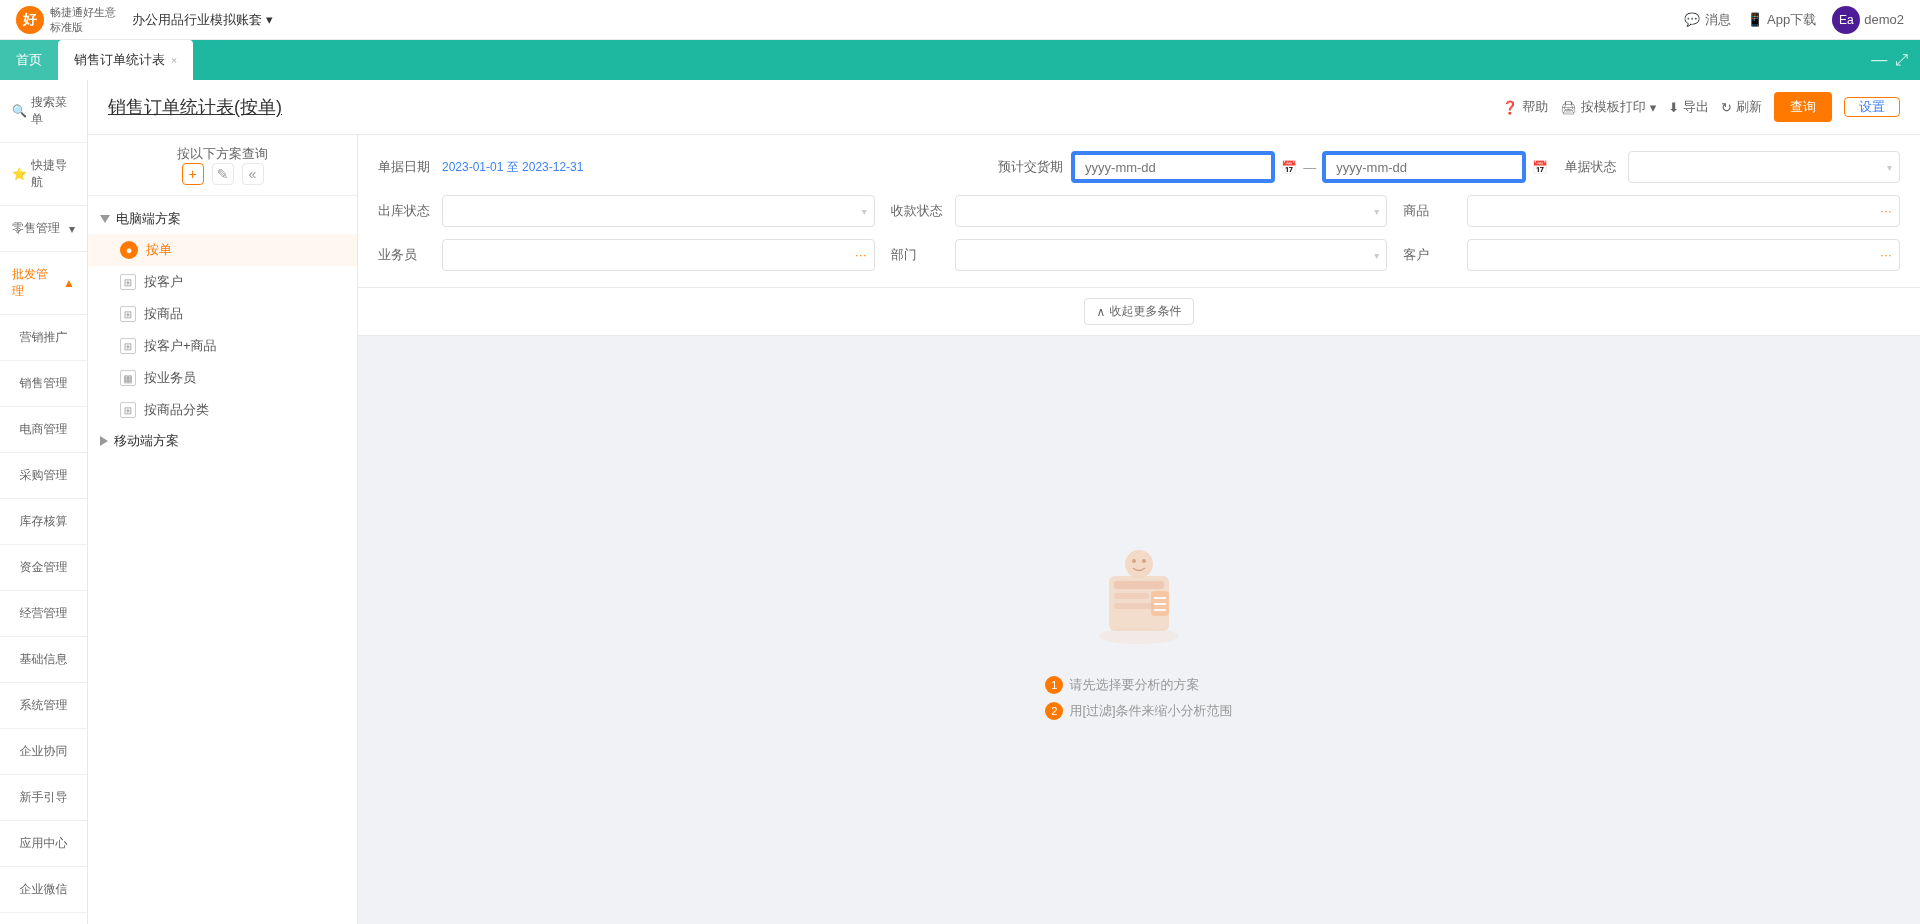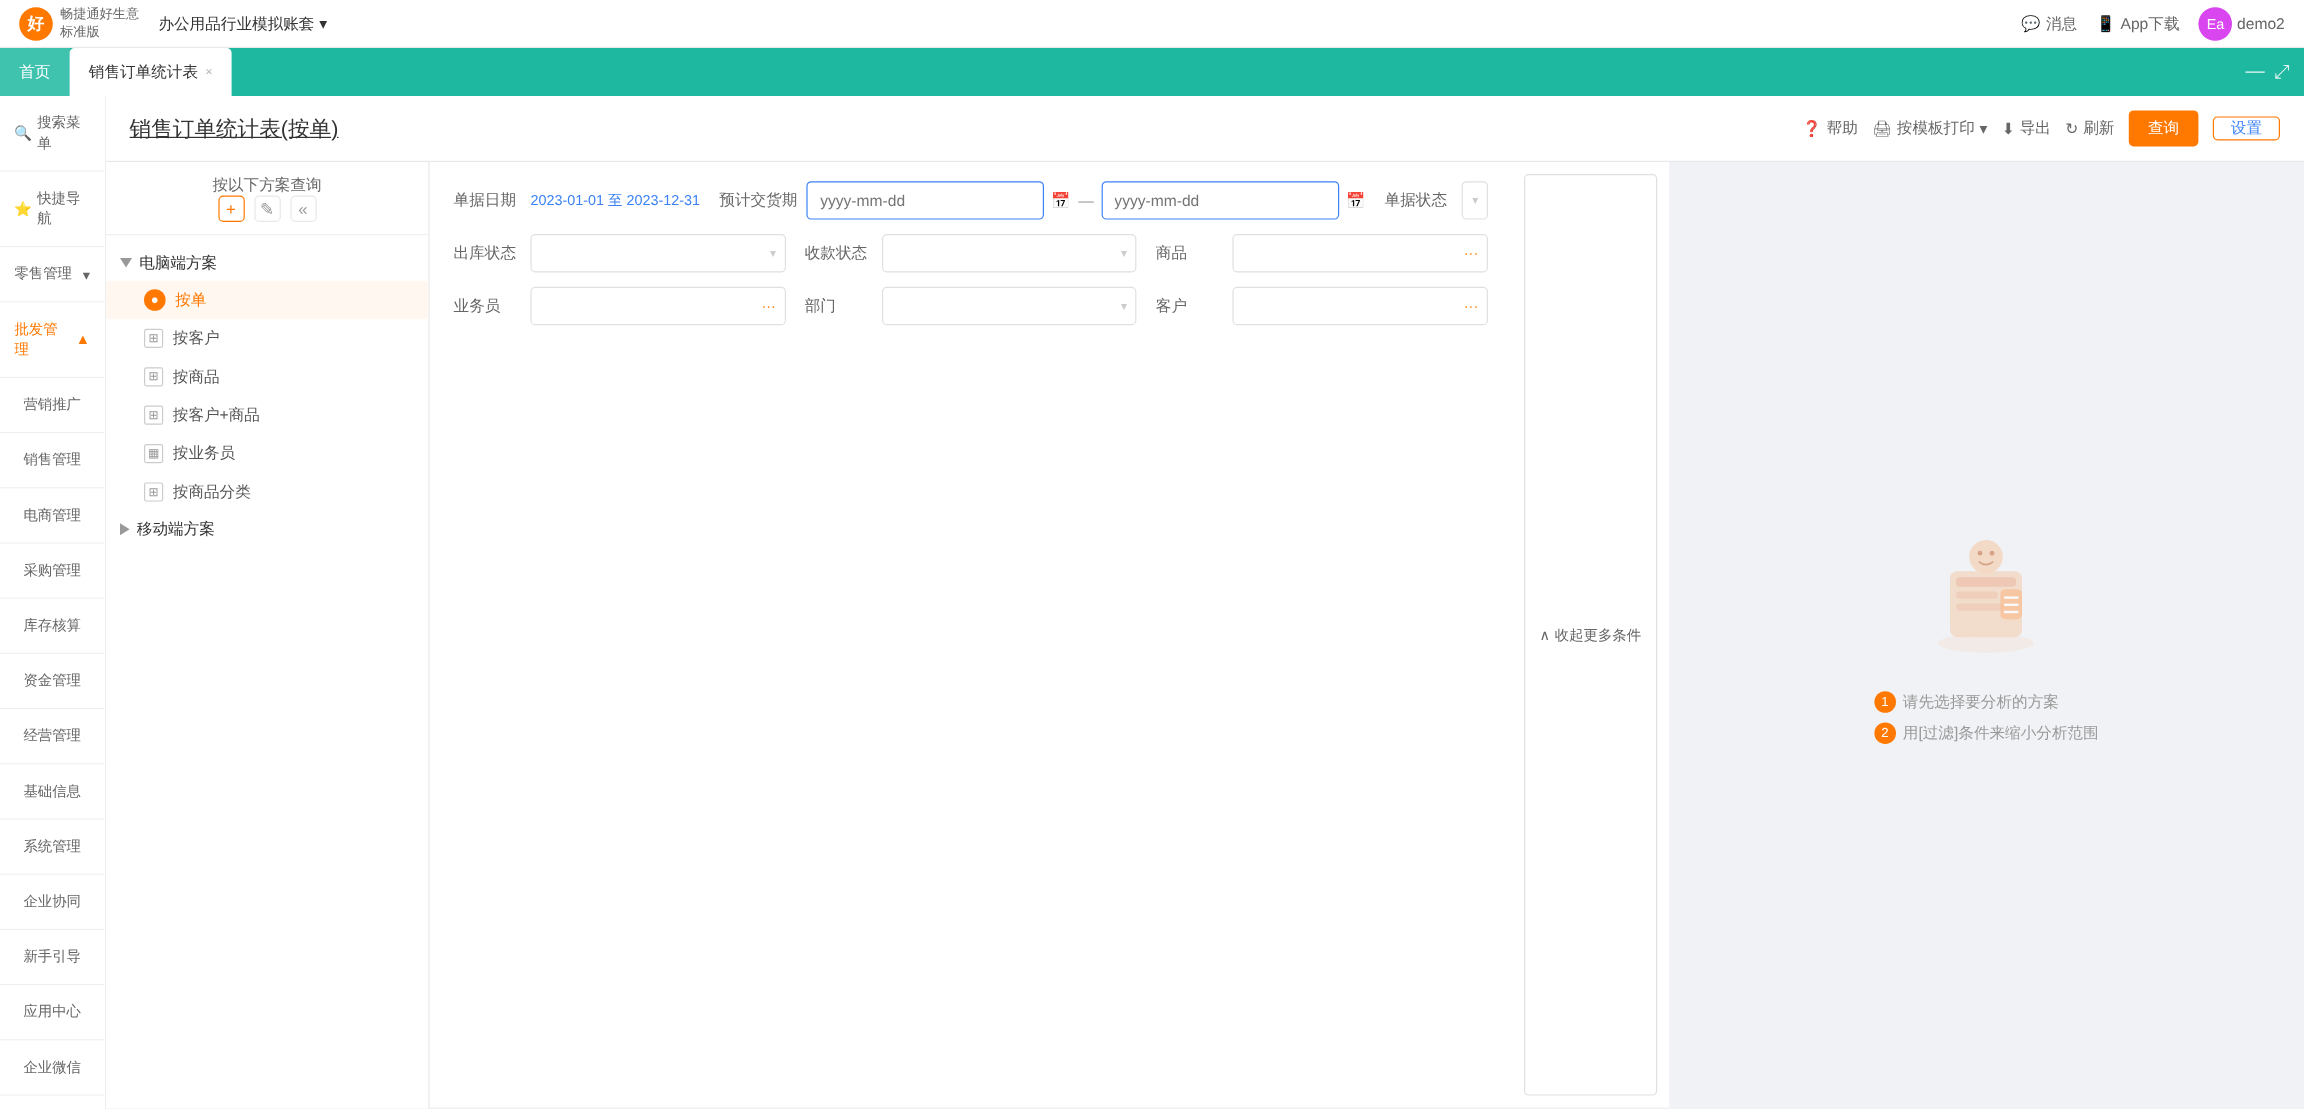--- a/index.html
+++ b/index.html
@@ -15,7 +15,7 @@
     .workspace-selector span { color: #333; }
     .top-bar-right { display: flex; align-items: center; gap: 16px; }
     .top-bar-right-item { display: flex; align-items: center; gap: 4px; color: #666; font-size: 13px; cursor: pointer; }
-    .avatar { width: 28px; height: 28px; border-radius: 50%; background: #d946ef; display: flex; align-items: center; justify-content: center; color: #fff; font-size: 12px; }
+    .avatar { width: 28px; height: 28px; border-radius: 50%; background: #4c1d95; display: flex; align-items: center; justify-content: center; color: #fff; font-size: 12px; }
 
     
     .nav-tabs { height: 40px; background: #1eb8a0; display: flex; align-items: center; padding: 0 0; position: relative; }

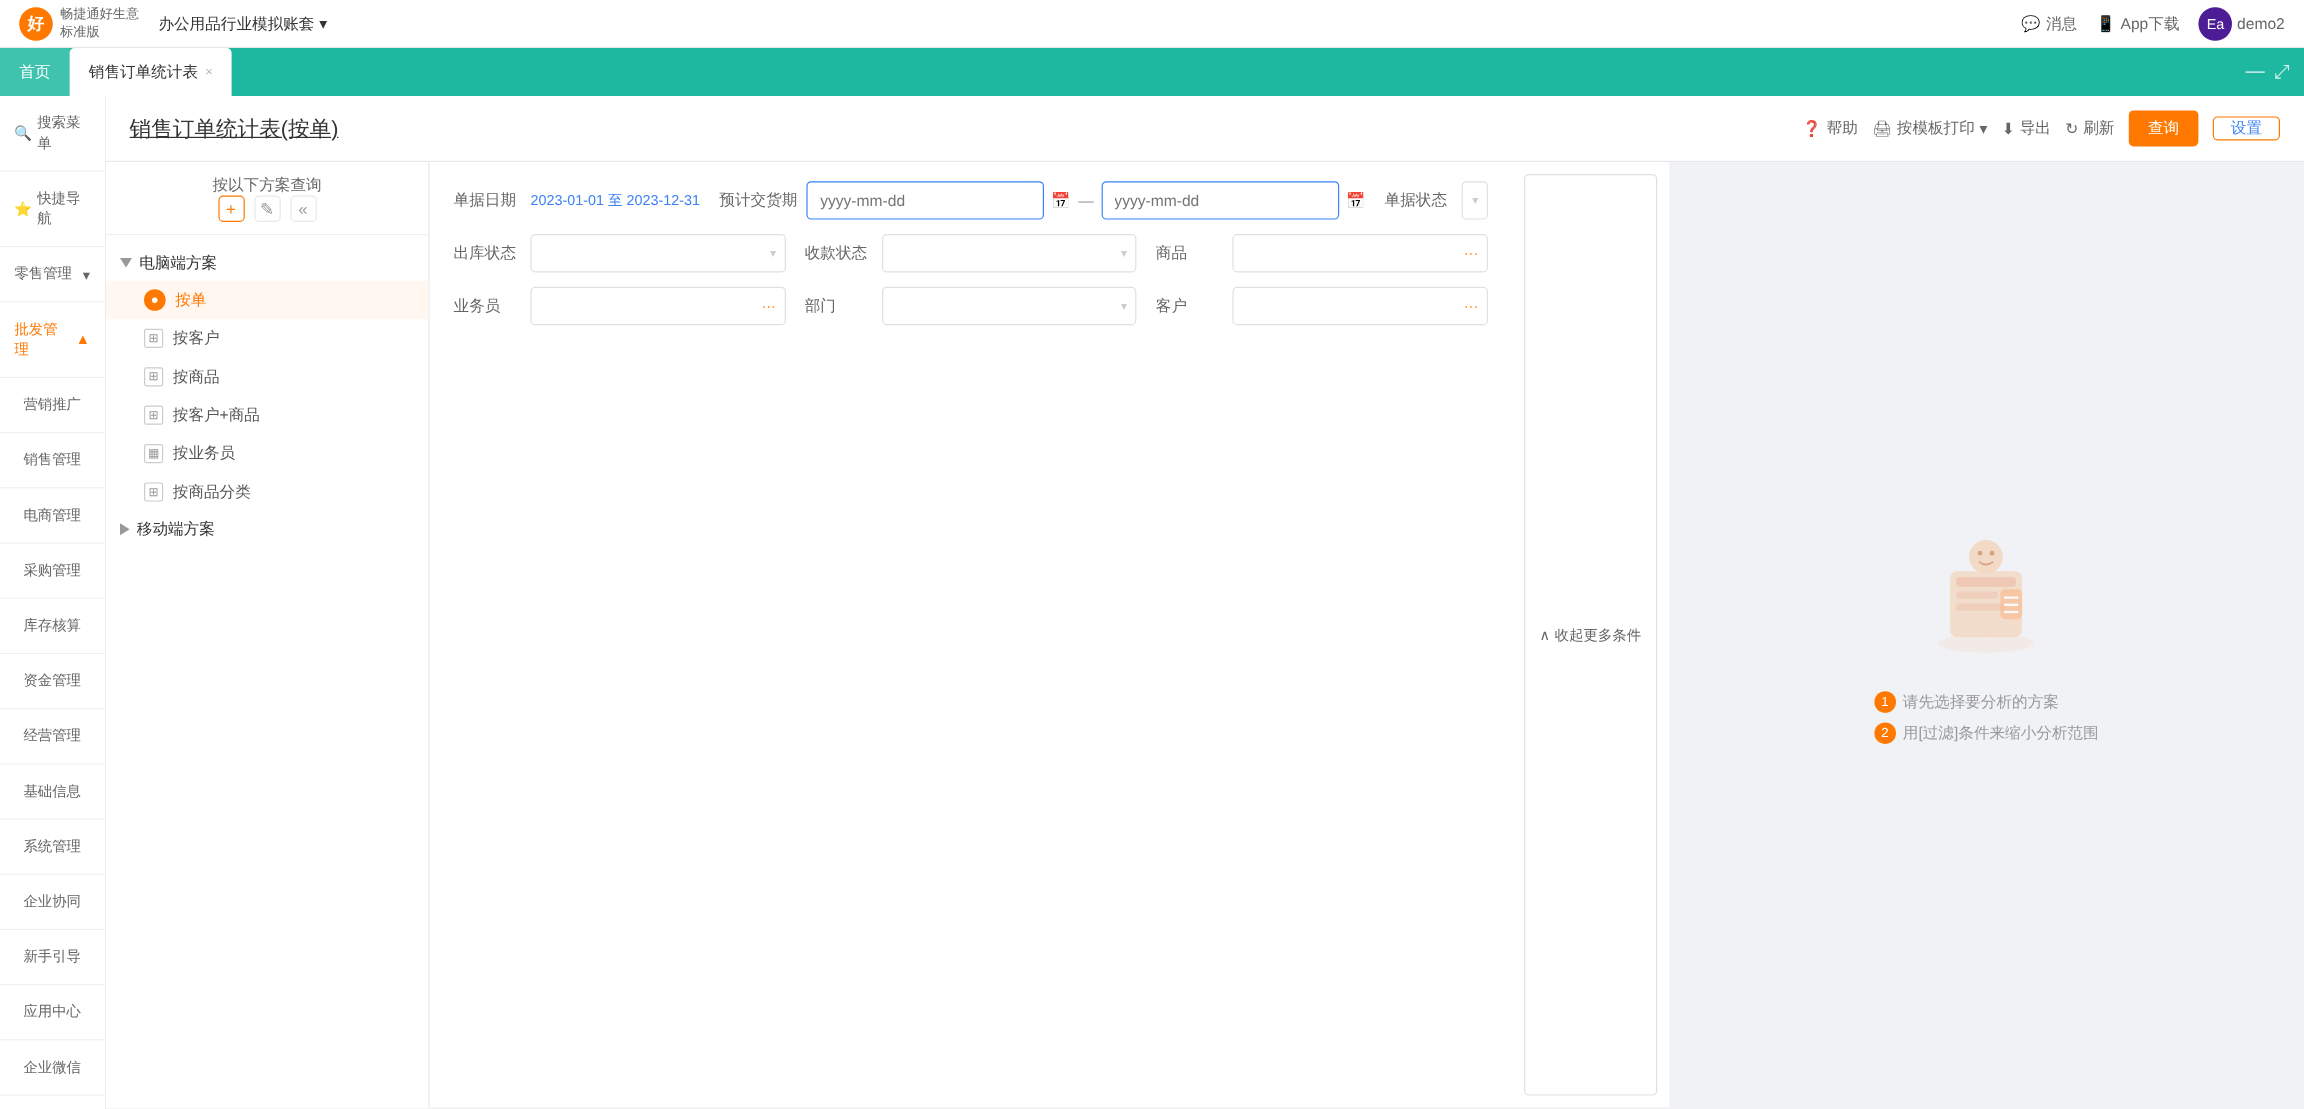--- a/index.html
+++ b/index.html
@@ -91,7 +91,7 @@
     .empty-tip-item { display: flex; align-items: center; gap: 6px; }
     .tip-num { width: 18px; height: 18px; border-radius: 50%; background: #ff7800; color: #fff; font-size: 11px; display: flex; align-items: center; justify-content: center; flex-shrink: 0; }
 
-    .sub-content { display: flex; flex-direction: row; flex: 1; overflow: hidden; }
+    .sub-content { display: flex; flex-direction: column; flex: 1; overflow: hidden; }
   </style>
 </head>
 <body>

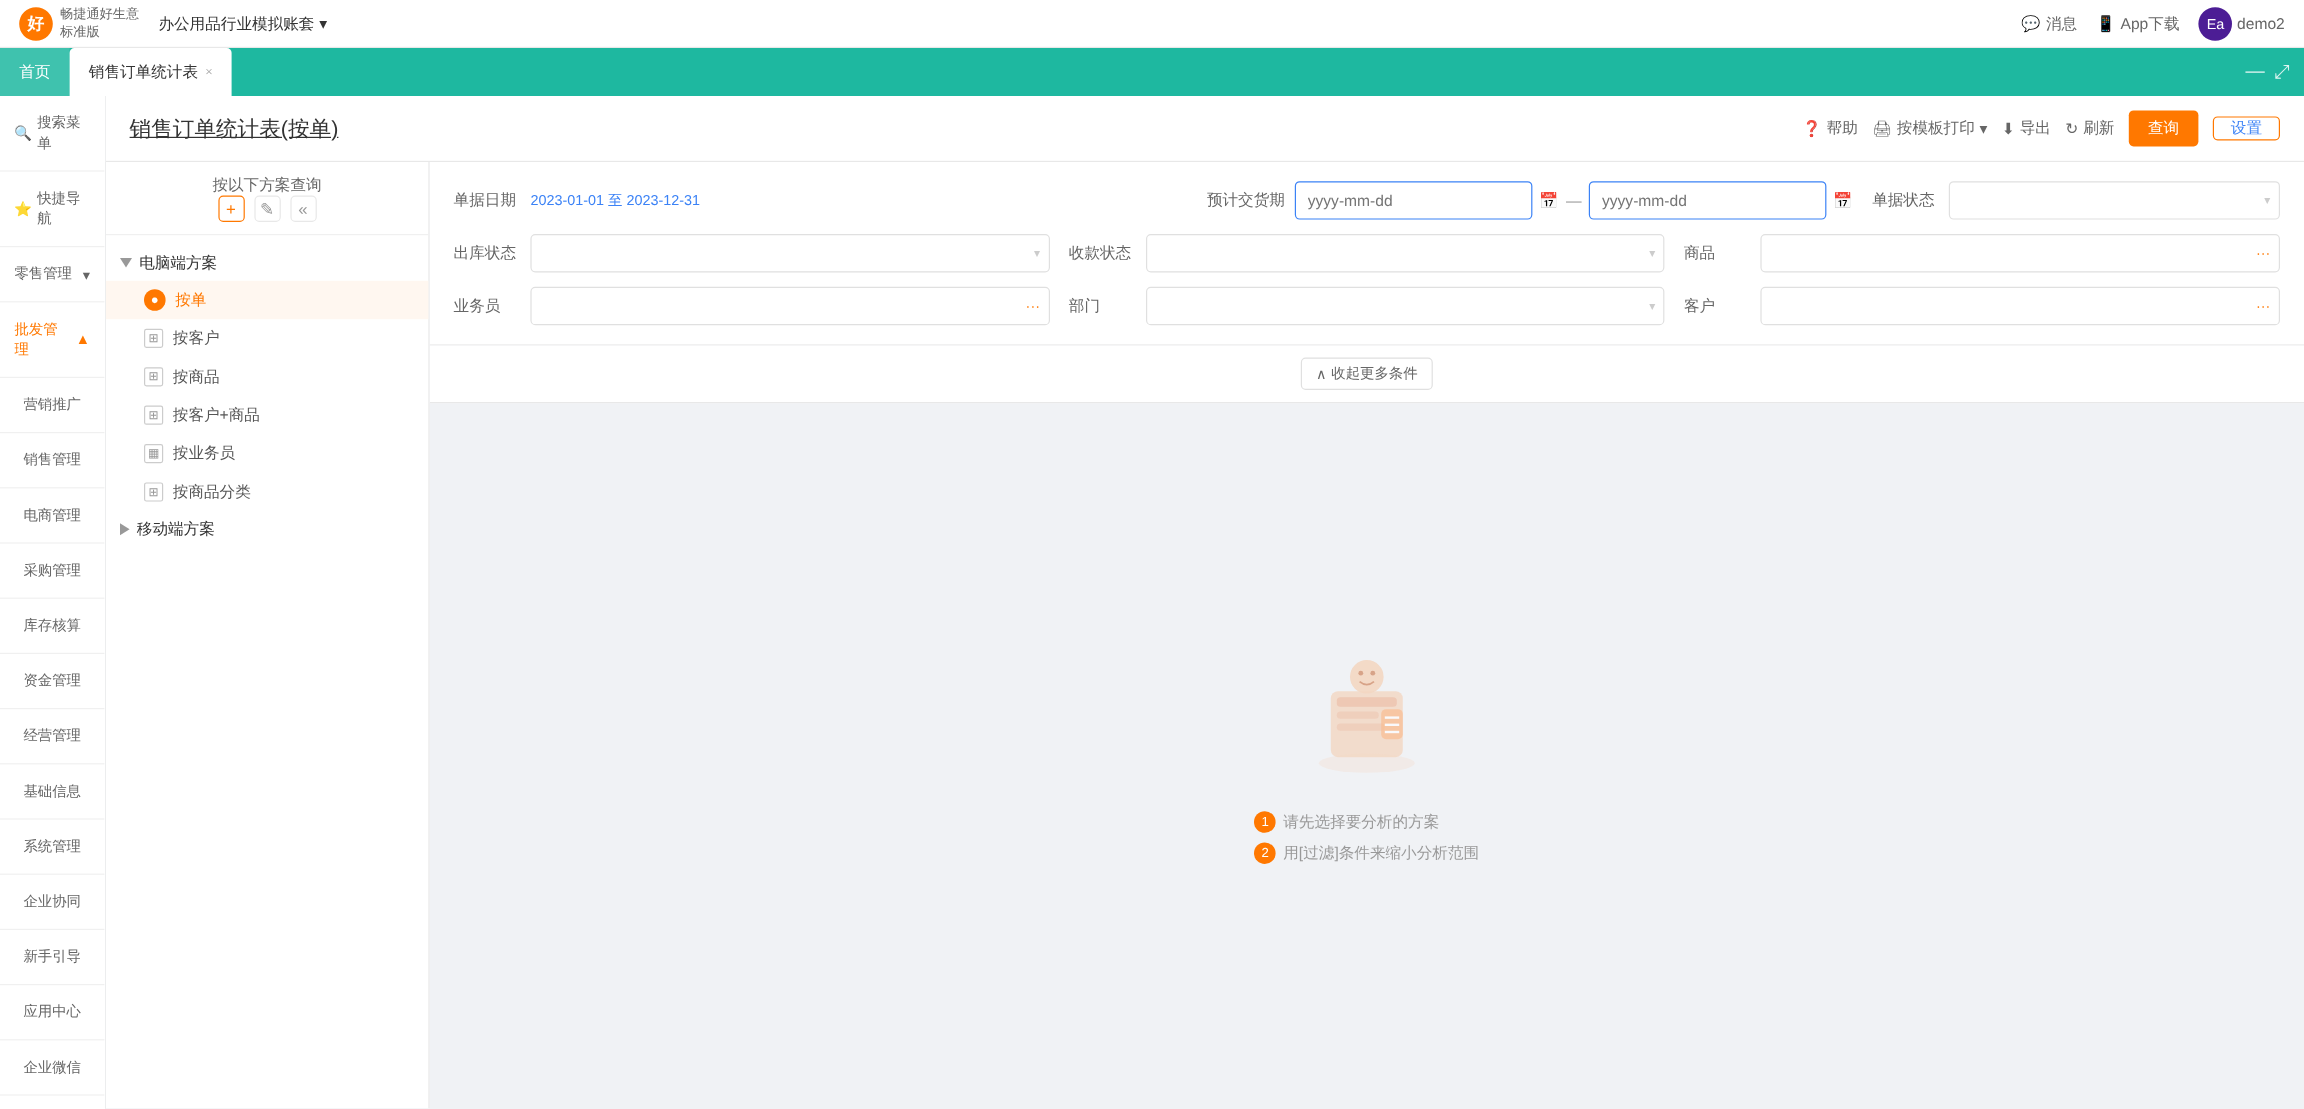--- a/index.html
+++ b/index.html
@@ -73,7 +73,7 @@
     .select-wrapper { position: relative; flex: 1; }
     .select-arrow { position: absolute; right: 8px; top: 50%; transform: translateY(-50%); color: #ccc; pointer-events: none; font-size: 10px; }
     .date-range { display: flex; align-items: center; gap: 6px; flex: 1; }
-    .date-input { flex: 1; height: 32px; border: 1px solid #3b82f6; border-radius: 4px; padding: 0 10px; font-size: 13px; color: #999; background: #fff; outline: none; }
+    .date-input { flex: 1; height: 32px; border: 4px solid #3b82f6; border-radius: 4px; padding: 0 10px; font-size: 13px; color: #999; background: #fff; outline: none; }
     .date-separator { color: #999; }
     .date-shortcut-tabs { display: flex; align-items: center; gap: 4px; }
     .date-shortcut { padding: 3px 8px; font-size: 12px; cursor: pointer; color: #666; border: 1px solid #e0e0e0; border-radius: 3px; background: #fff; }

